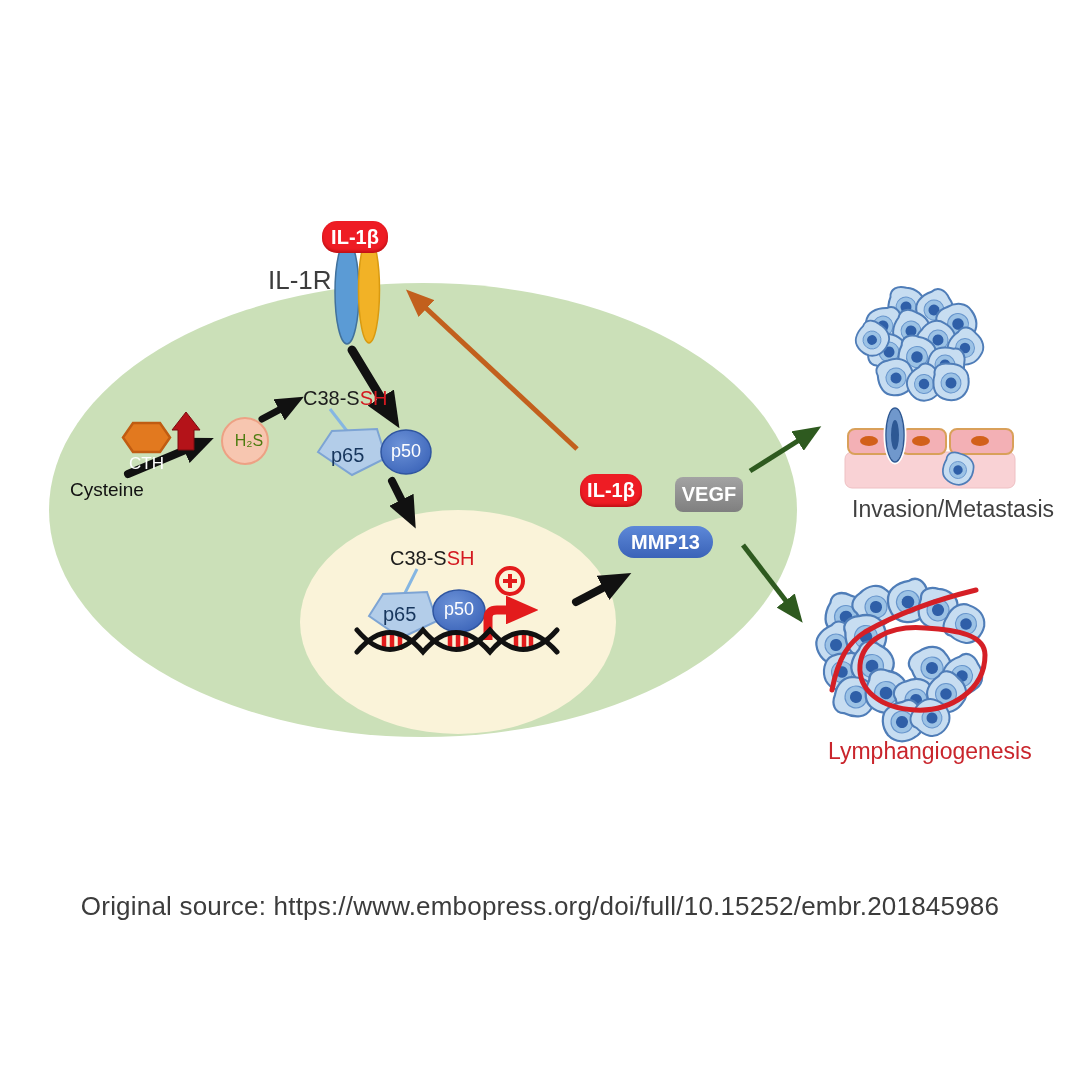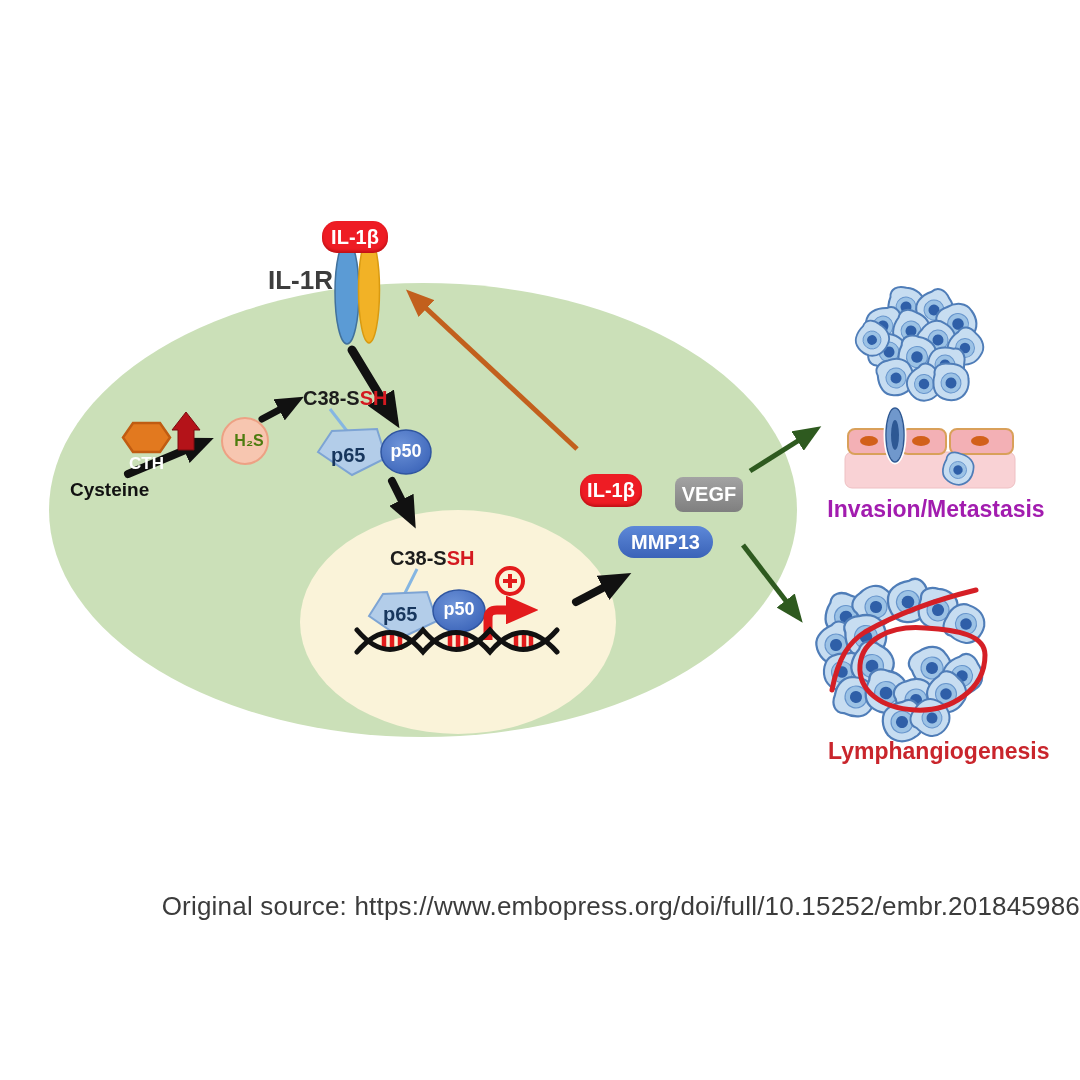--- a/index.html
+++ b/index.html
@@ -6,7 +6,7 @@
   .stage{position:relative;width:1080px;height:1080px;background:#ffffff;overflow:hidden;
          font-family:"Liberation Sans",sans-serif;}
   .stage svg{position:absolute;left:0;top:0;}
-  .lbl{position:absolute;font-weight:bold;color:#1c1c1c;white-space:nowrap;z-index:3;}
+  .lbl{position:absolute;font-weight:normal;color:#1c1c1c;white-space:nowrap;z-index:3;}
   .pill{position:absolute;display:flex;align-items:center;justify-content:center;
         color:#ffffff;font-weight:bold;z-index:3;margin-top:14px;}
   #il1b-top{left:322px;top:207px;width:66px;height:32px;background:#ee1c24;border-radius:15px;

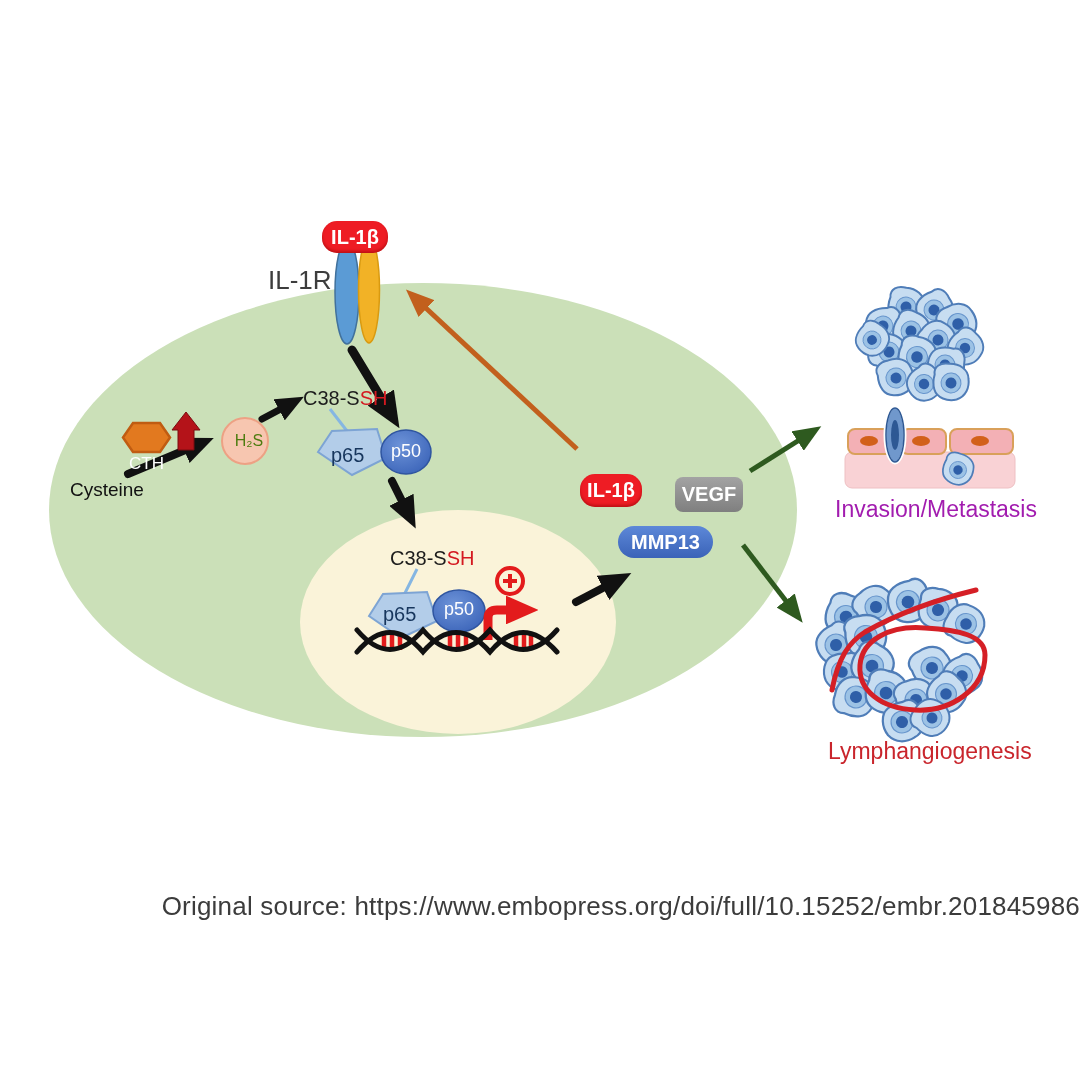--- a/index.html
+++ b/index.html
@@ -28,7 +28,7 @@
         border-radius:8px;font-size:20px;}
   #mmp13{left:618px;top:512px;width:95px;height:32px;background:linear-gradient(#5d88d8,#3a63b8);
          border-radius:16px;font-size:20px;}
-  #invasion{left:818px;top:496px;width:236px;text-align:center;font-size:23px;color:#a21caf;}
+  #invasion{left:818px;top:496px;width:236px;text-align:right;font-size:23px;color:#404040;}
   #angio{left:828px;top:737px;font-size:23px;color:#c9252c;line-height:28px;}
   #caption{left:0;top:891px;width:1080px;text-align:right;font-size:26px;font-weight:normal;
            color:#3c3c3c;letter-spacing:.2px;}

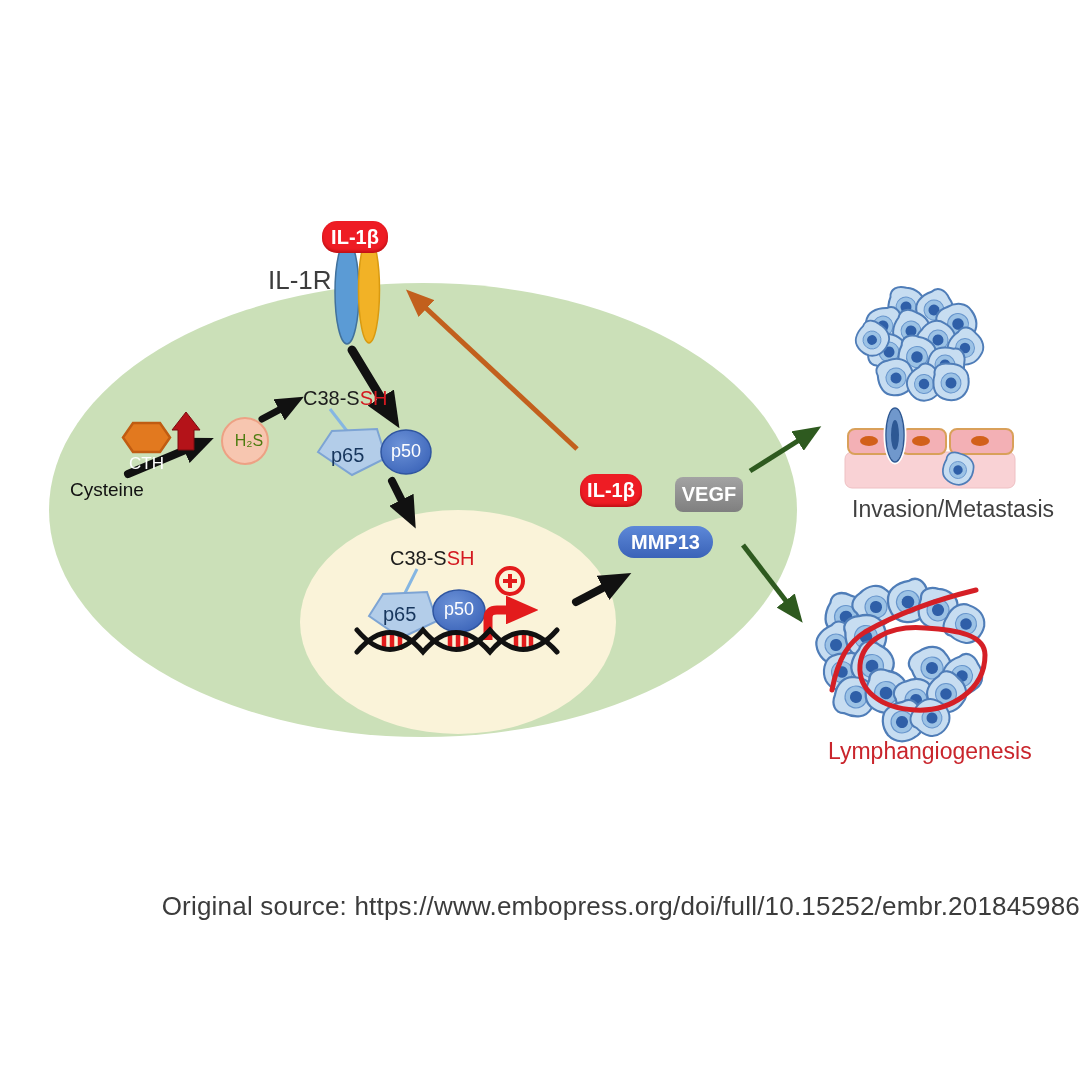--- a/index.html
+++ b/index.html
@@ -30,7 +30,7 @@
          border-radius:16px;font-size:20px;}
   #invasion{left:818px;top:496px;width:236px;text-align:right;font-size:23px;color:#404040;}
   #angio{left:828px;top:737px;font-size:23px;color:#c9252c;line-height:28px;}
-  #caption{left:0;top:891px;width:1080px;text-align:right;font-size:26px;font-weight:normal;
+  #caption{left:0;top:891px;width:1080px;text-align:center;font-size:26px;font-weight:normal;
            color:#3c3c3c;letter-spacing:.2px;}
 </style>
 </head>

